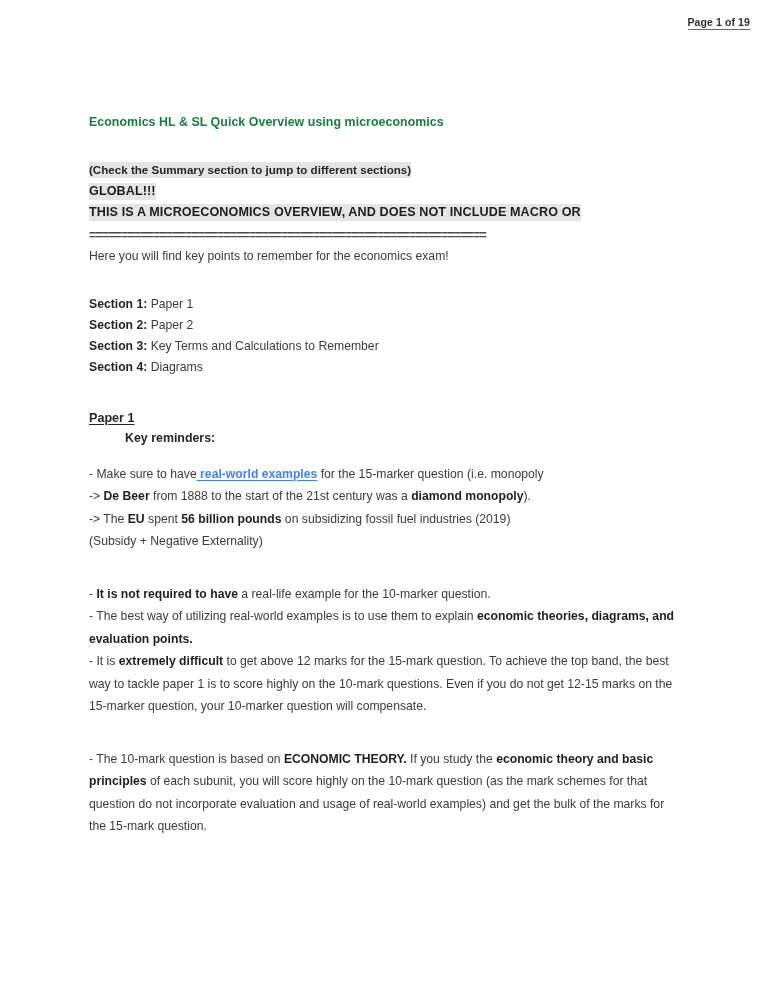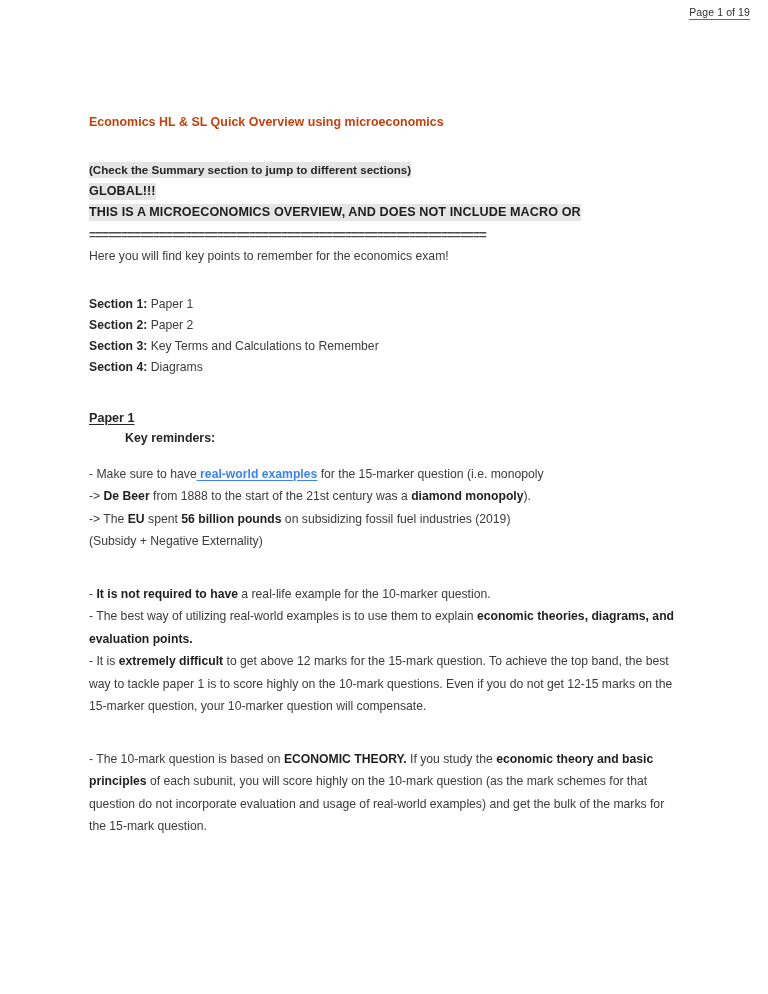--- a/index.html
+++ b/index.html
@@ -24,11 +24,12 @@
   
   .page-header {
     position: absolute;
-    top: 6px;
+    top: 16px;
     right: 18px;
     font-size: 10.5px;
     color: #2f2f2f;
     letter-spacing: 0.1px;
+    font-weight: bold;
   }
   .page-header .hdr-text {
     border-bottom: 1px solid #6b6b6b;

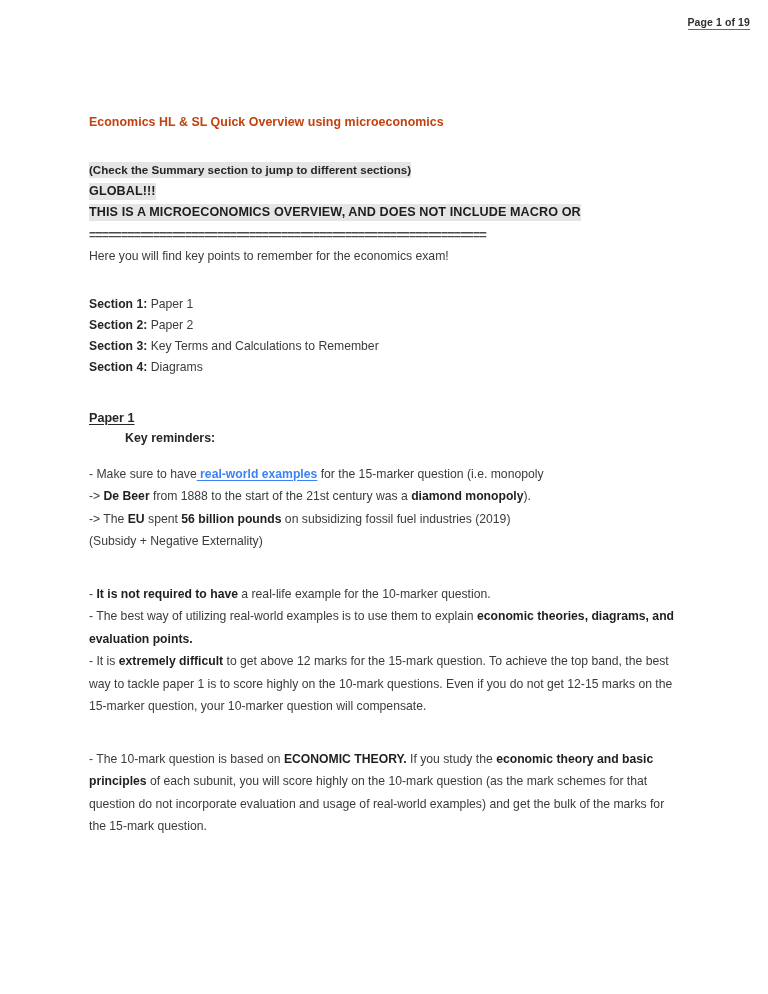--- a/index.html
+++ b/index.html
@@ -46,7 +46,7 @@
   .doc-title {
     font-size: 12.4px;
     font-weight: bold;
-    color: #c2410c;
+    color: #15803d;
     letter-spacing: 0.05px;
     margin: 0 0 28px 0;
     line-height: 1.35;

